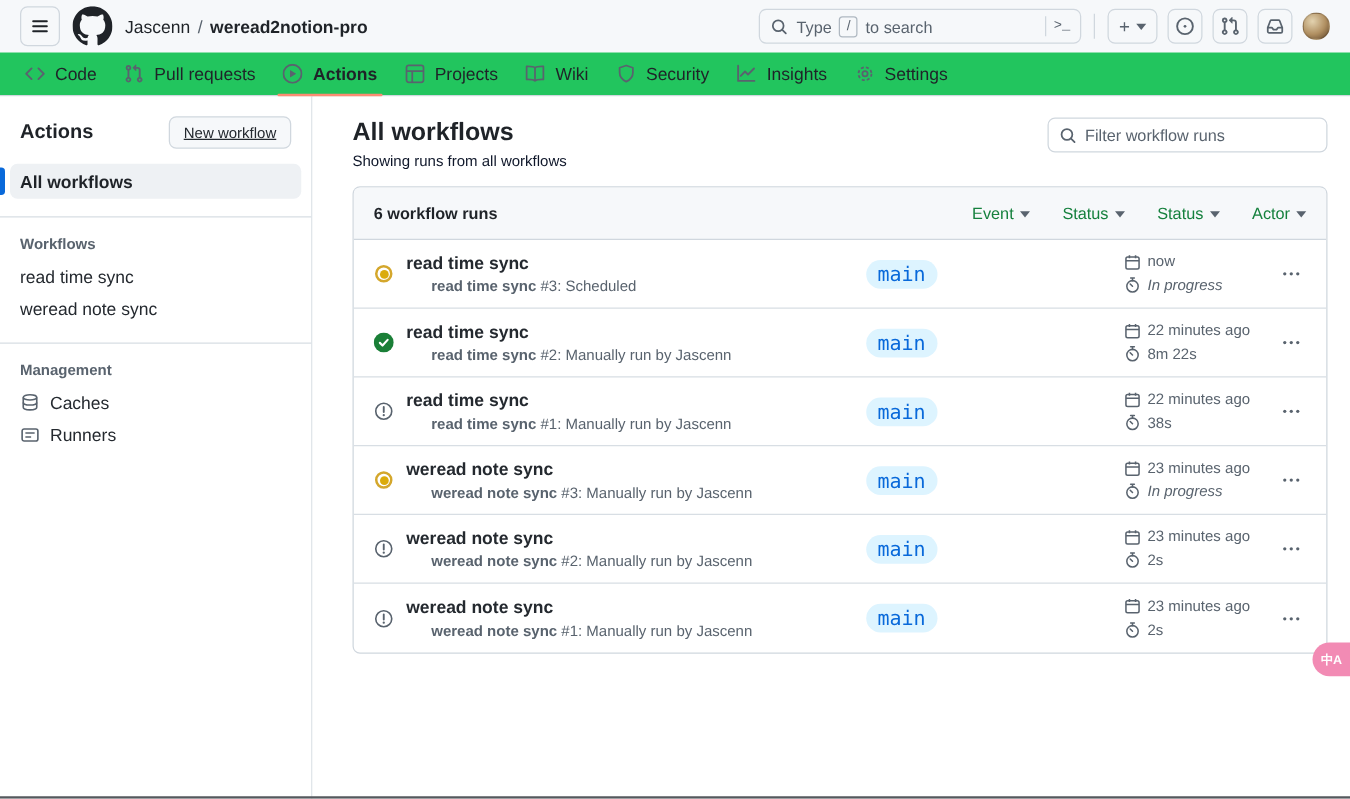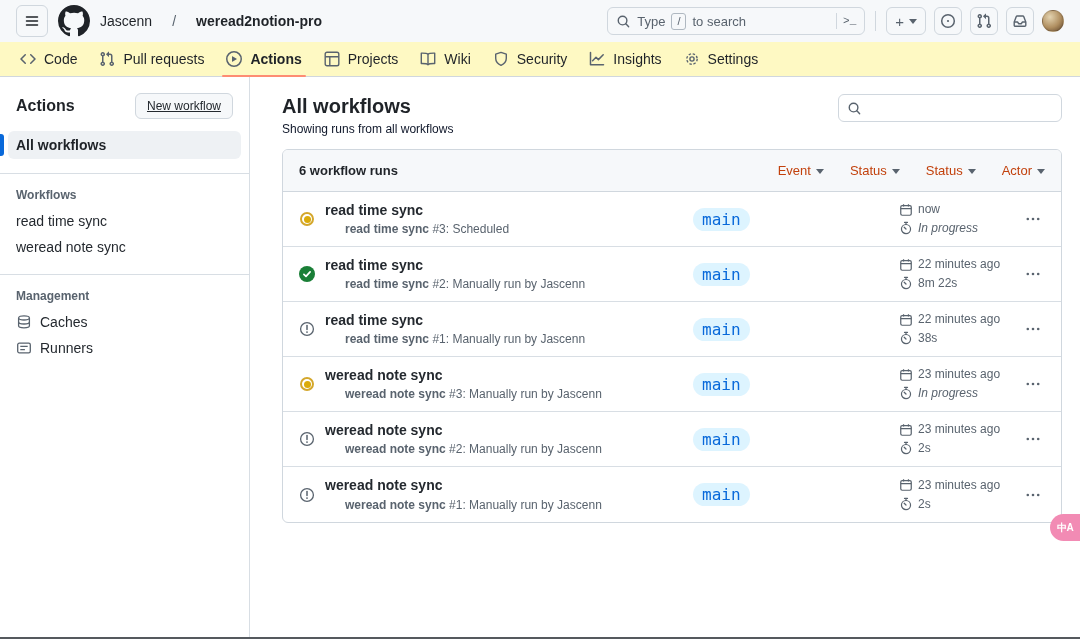--- a/index.html
+++ b/index.html
@@ -16,7 +16,7 @@
   .hamburger { width:32px; height:32px; border:1px solid #d0d7de; border-radius:6px; background:#f6f8fa;
                display:flex; align-items:center; justify-content:center; color:#1f2328; cursor:pointer; }
   .gh-mark { display:flex; align-items:center; }
-  .breadcrumb { font-size:14px; display:flex; align-items:center; gap:20px; white-space:nowrap; }
+  .breadcrumb { font-size:14px; display:flex; align-items:center; gap:6px; white-space:nowrap; }
   .breadcrumb .owner { color:#1f2328; }
   .breadcrumb .sep { color:#59636e; }
   .breadcrumb .repo { font-weight:700; }

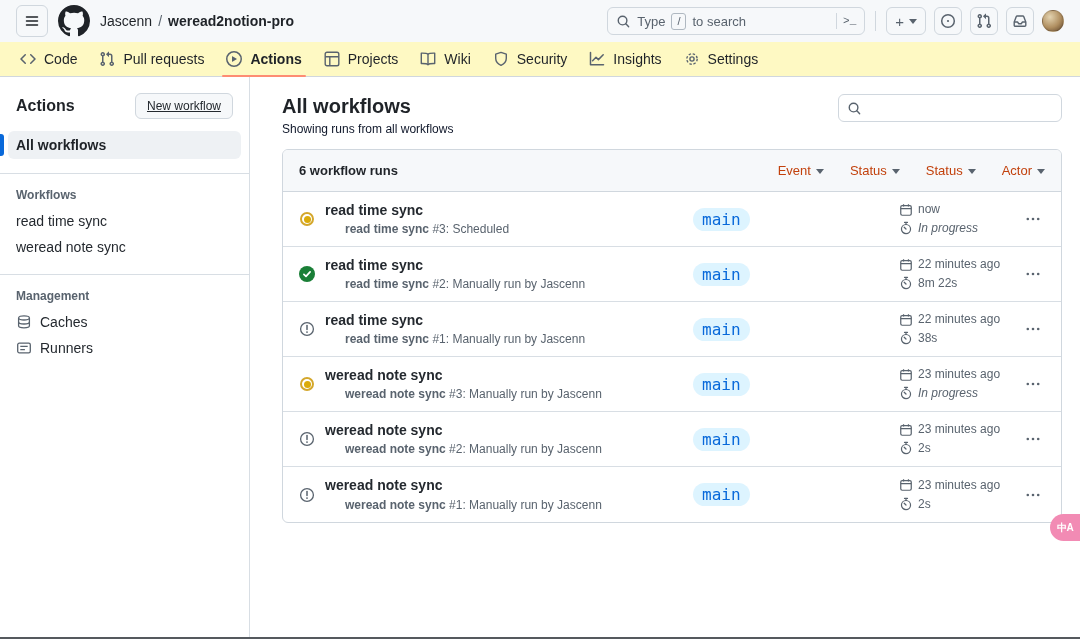--- a/index.html
+++ b/index.html
@@ -39,7 +39,7 @@
             background: radial-gradient(circle at 35% 30%, #e3d3b0, #b08f61 55%, #6e5335 90%); border:1px solid rgba(0,0,0,.1); }
 
   
-  .tabs { height:35px; background:#fef9c3; border-bottom:1px solid #d0d7de; display:flex; align-items:stretch;
+  .tabs { height:35px; background:#22c55e; border-bottom:1px solid #d0d7de; display:flex; align-items:stretch;
           padding:0 12px; gap:6px; }
   .tab { display:flex; align-items:center; gap:8px; padding:0 8px; font-size:14px; color:#1f2328;
          position:relative; cursor:pointer; white-space:nowrap; }

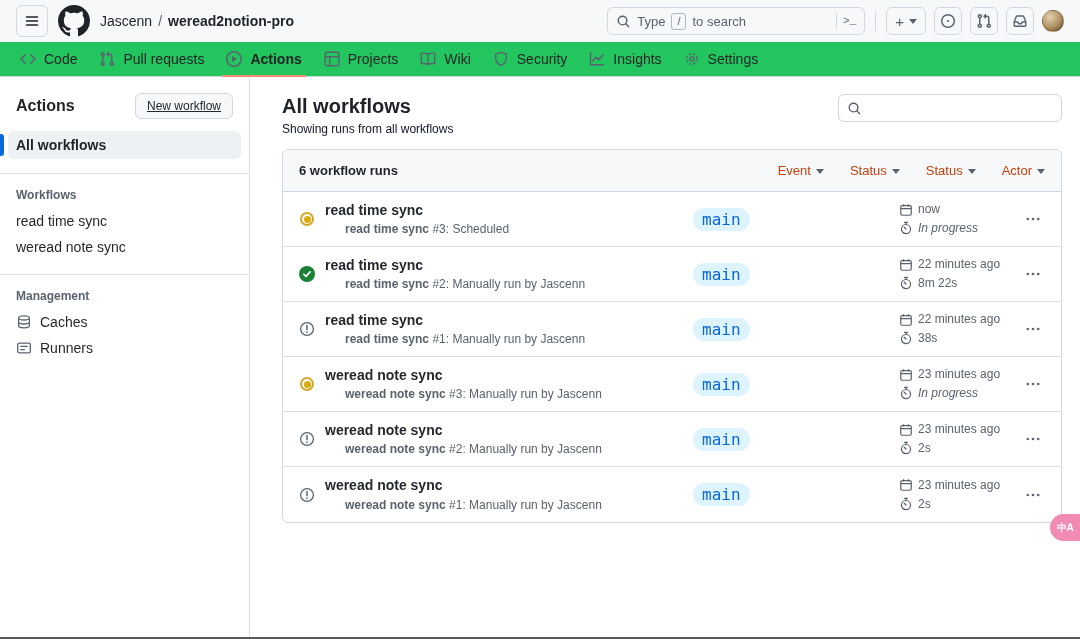--- a/index.html
+++ b/index.html
@@ -309,6 +309,7 @@
               <path d="m10.5 10.5 3 3"></path>
             </svg>
           </span>
+        <input type="text" placeholder="Filter workflow runs" style="">
       </div>
     </div>
 

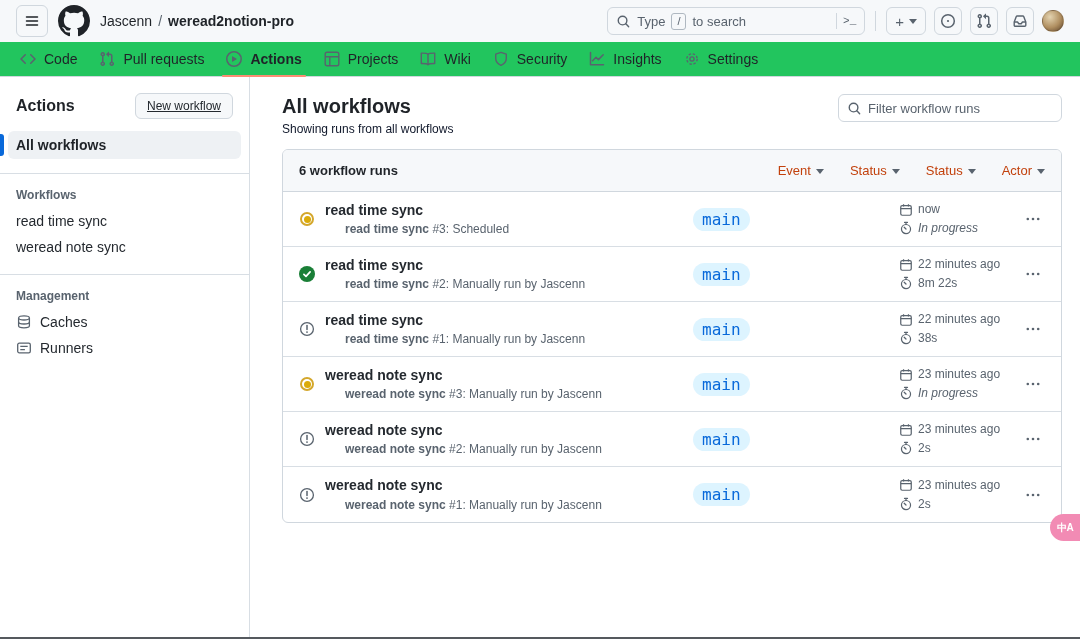--- a/index.html
+++ b/index.html
@@ -80,7 +80,7 @@
                padding:0 16px;justify-content:flex-end; }
   .card-head-label { font-size:13px; font-weight:600; }
   .card-filters { margin-left:auto; display:flex; gap:26px; }
-  .filter-dd { display:flex; align-items:center; gap:5px; font-size:13px; color:#c2410c; cursor:pointer; }
+  .filter-dd { display:flex; align-items:center; gap:5px; font-size:13px; color:#15803d; cursor:pointer; }
   .filter-dd .caret { color:#59636e; }
 
   .run-row { display:flex; align-items:center; height:55px; padding:0 16px; border-bottom:1px solid #d8dee4; cursor:pointer; }

